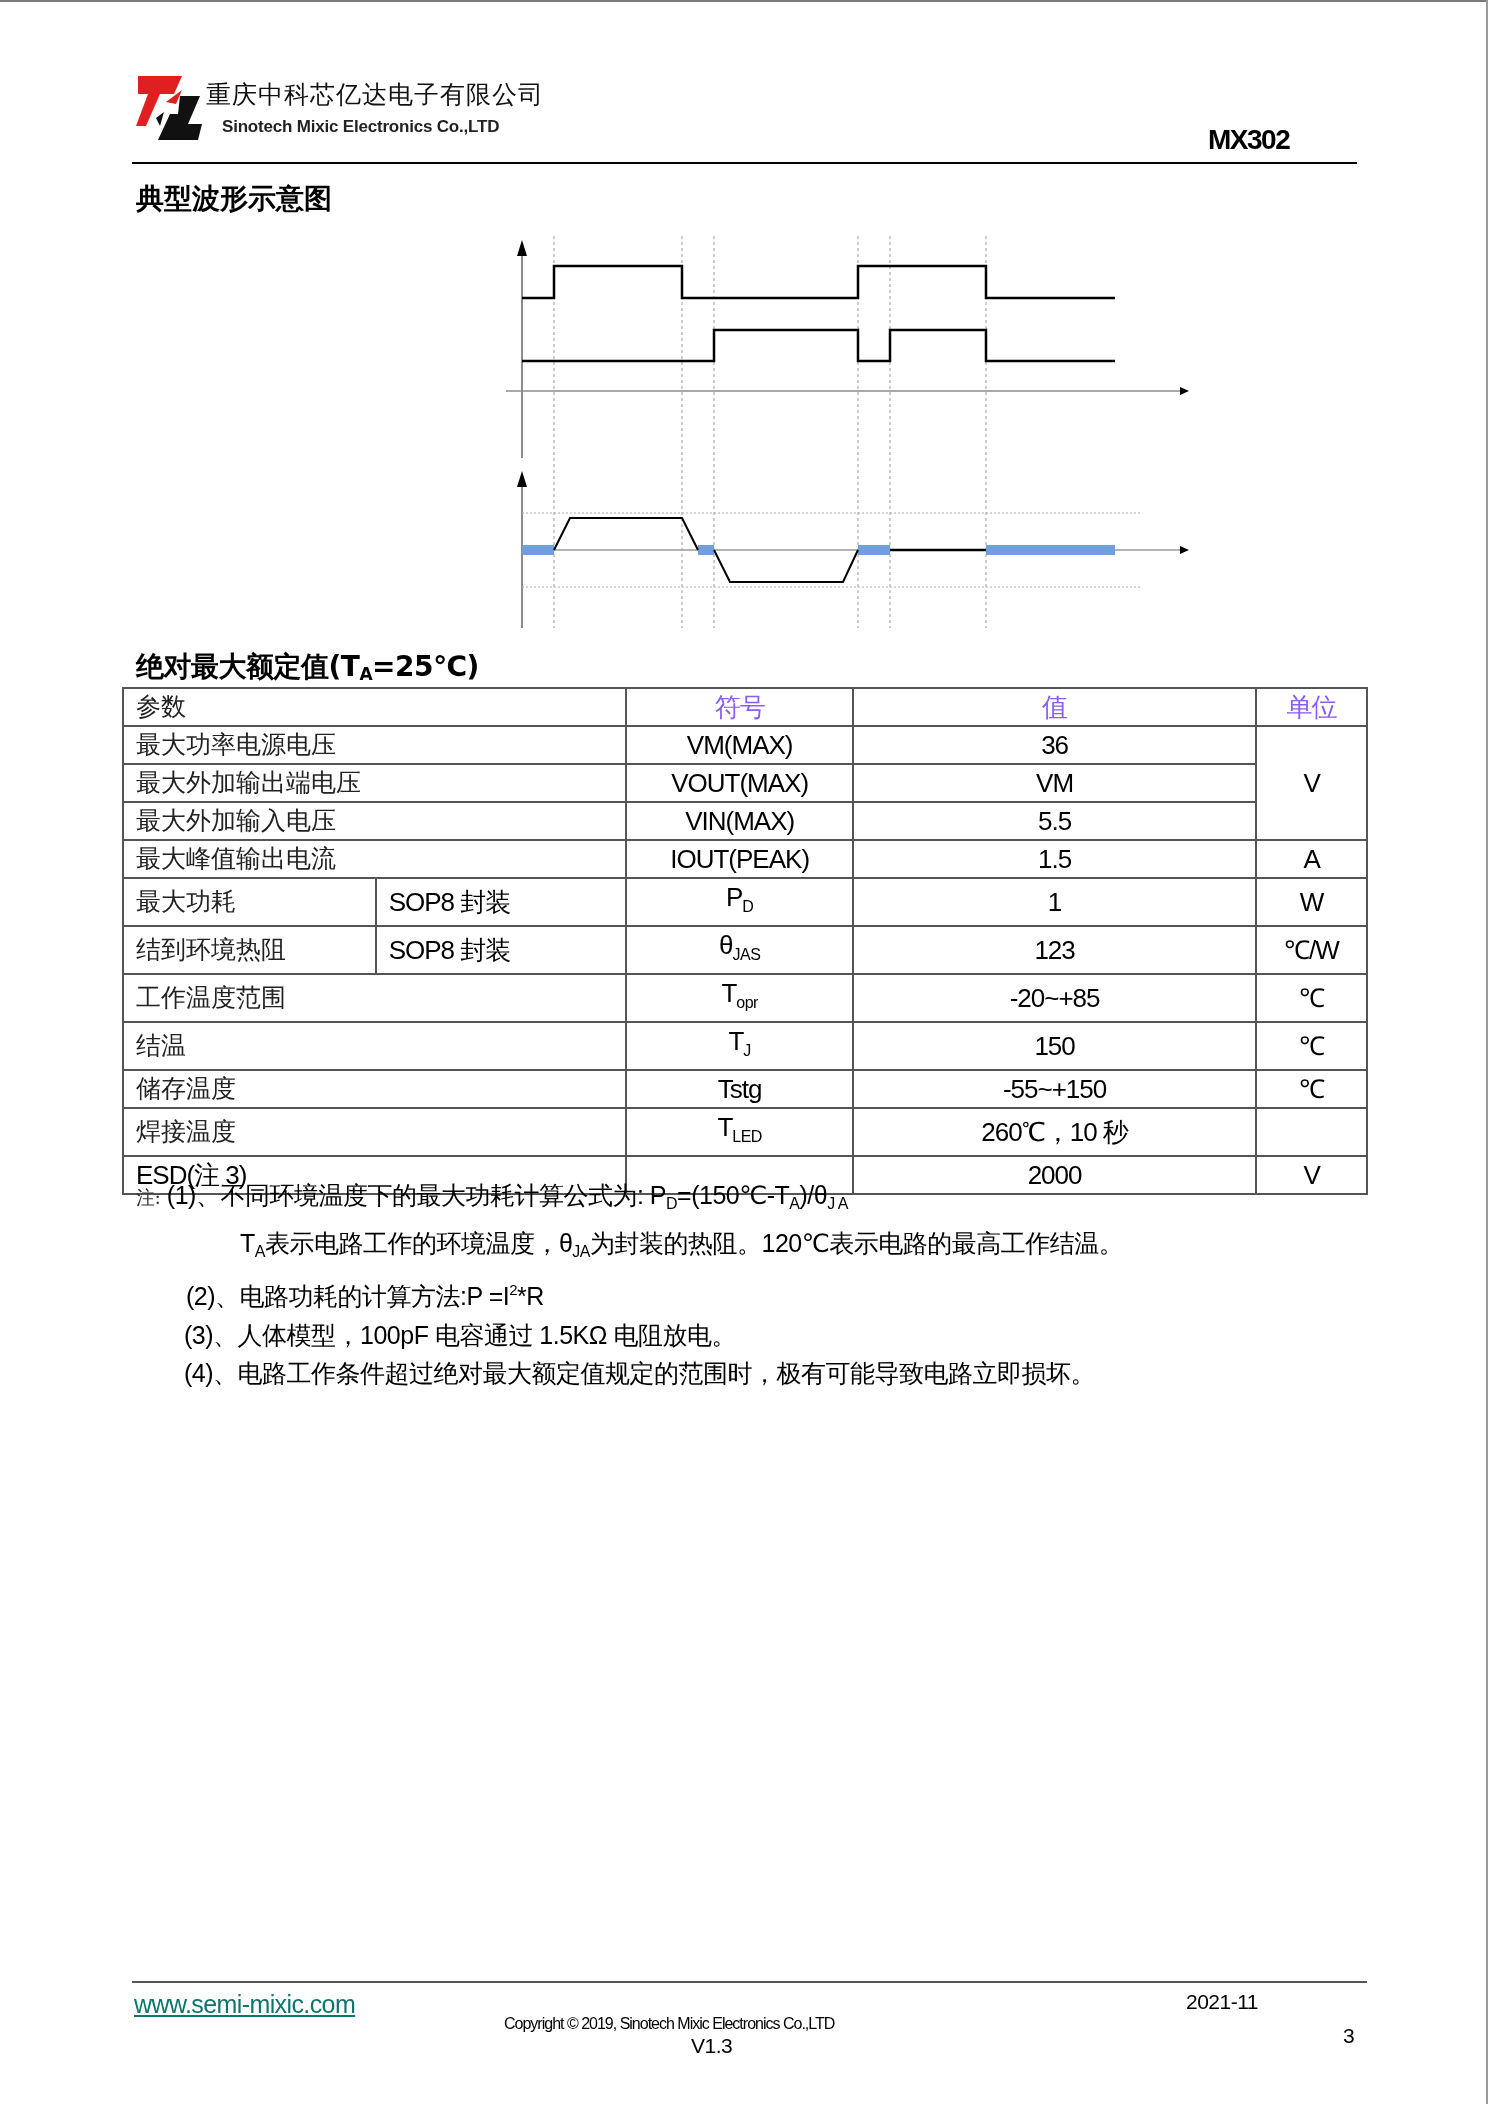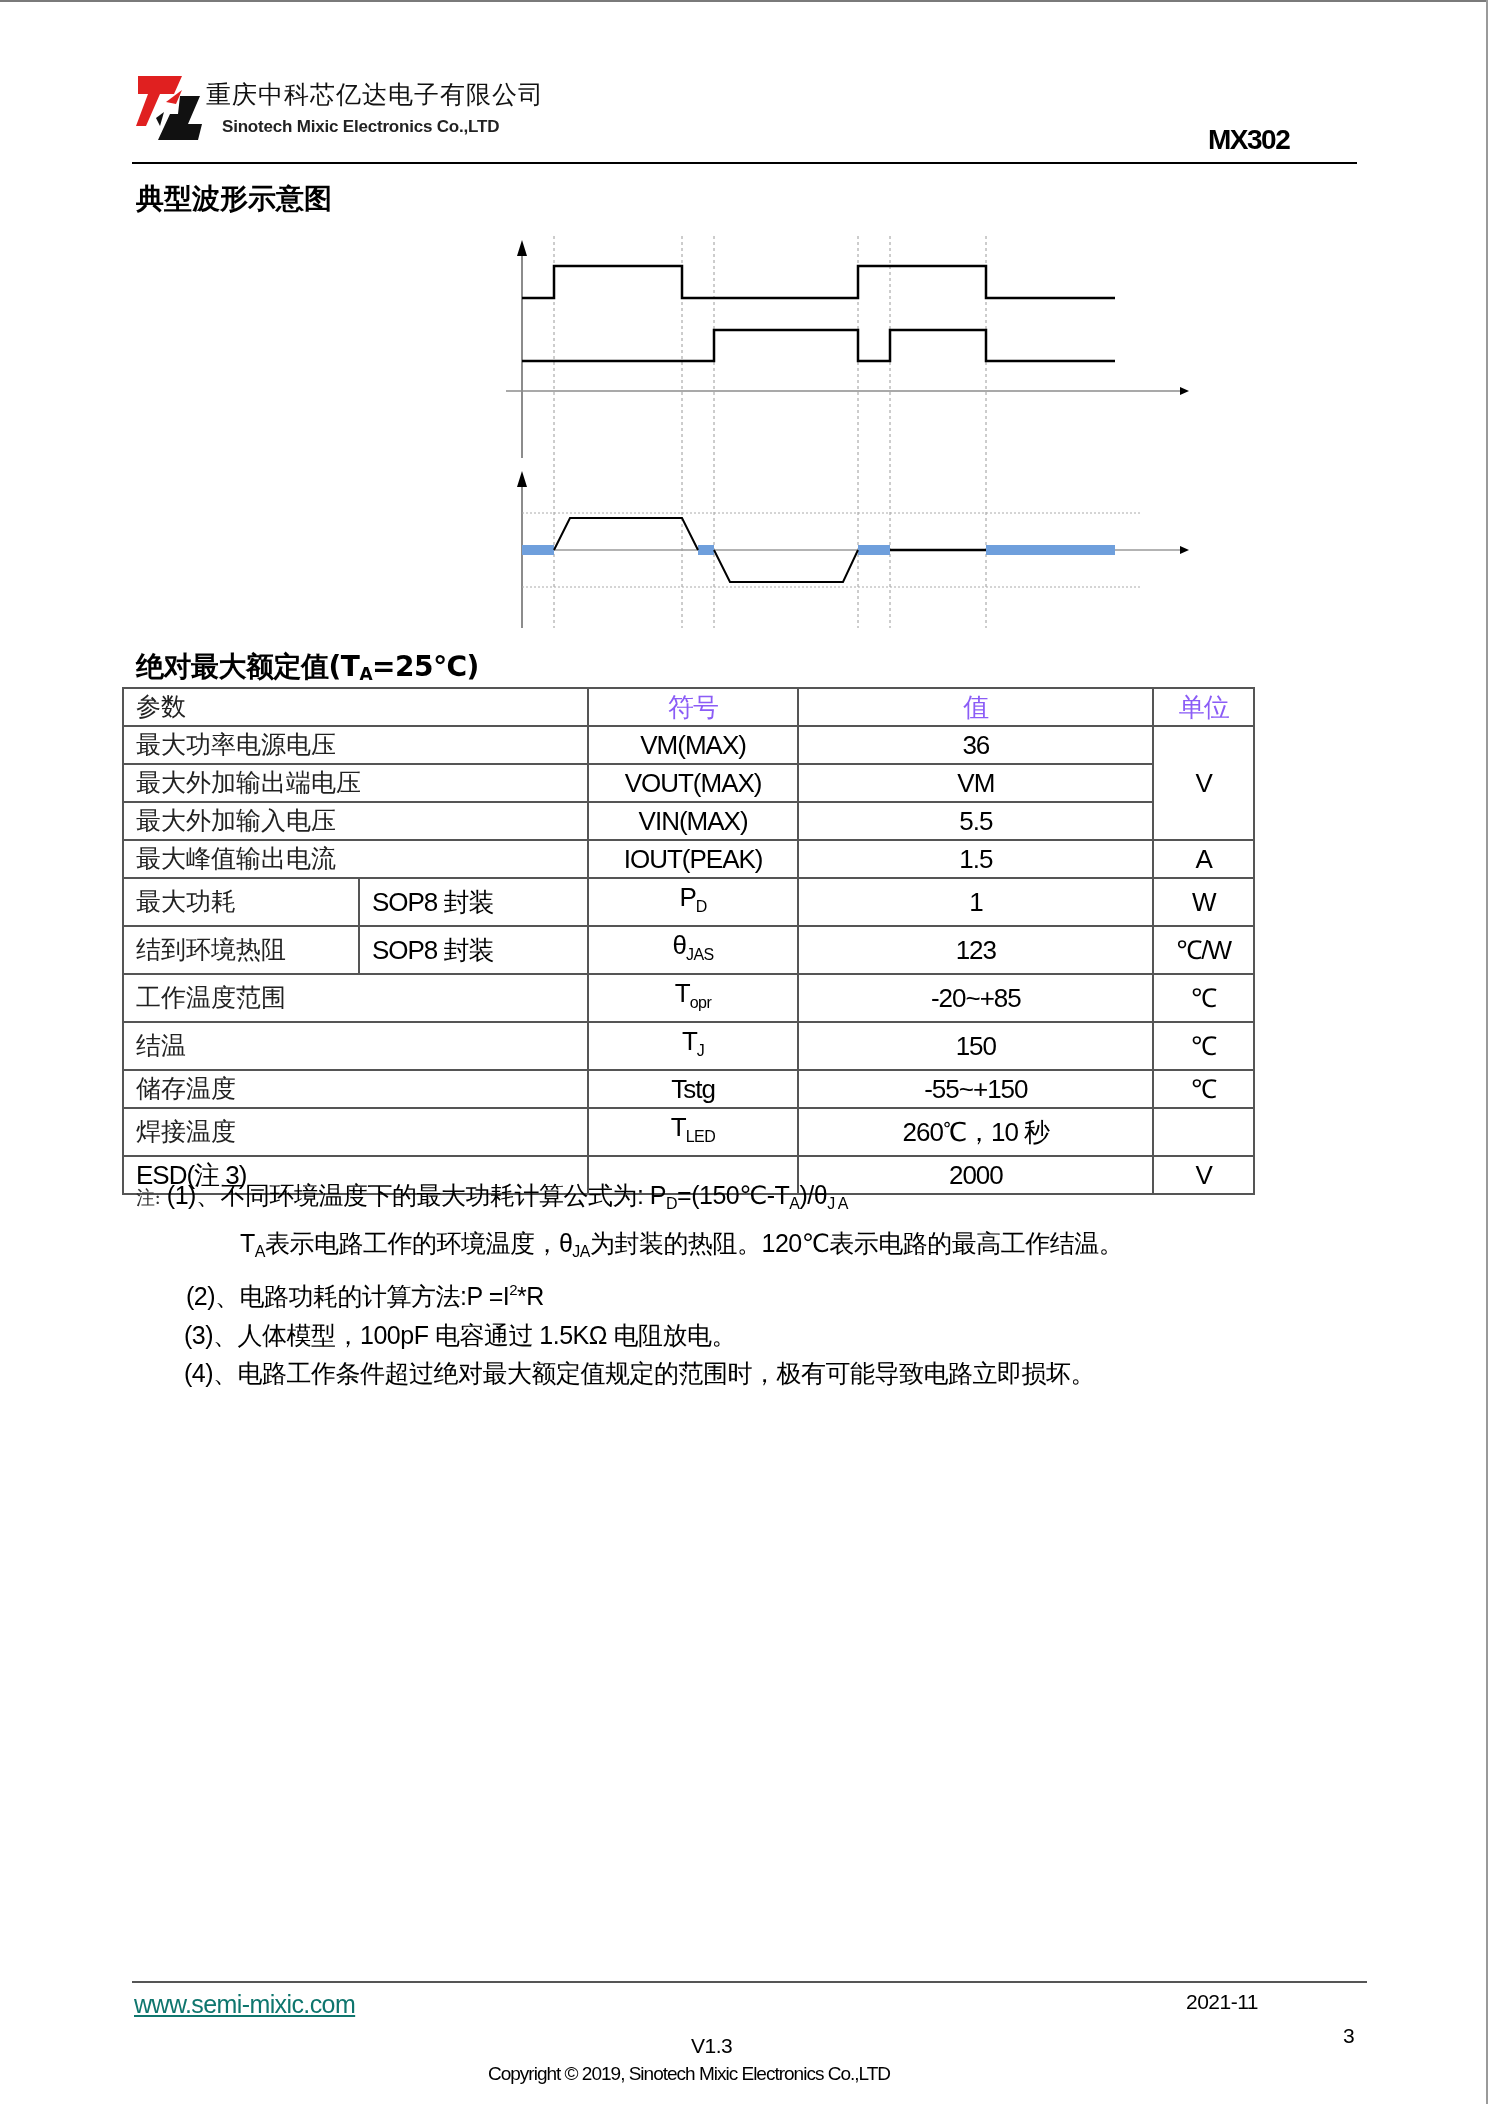--- a/index.html
+++ b/index.html
@@ -28,7 +28,7 @@
 
   
   table.abs-max {
-    position: absolute; left: 122px; top: 687px; width: 1133px;
+    position: absolute; left: 122px; top: 687px; width: 1246px;
     border-collapse: collapse; font-size: 26px; font-family: "Liberation Sans", sans-serif;
   }
   table.abs-max td {

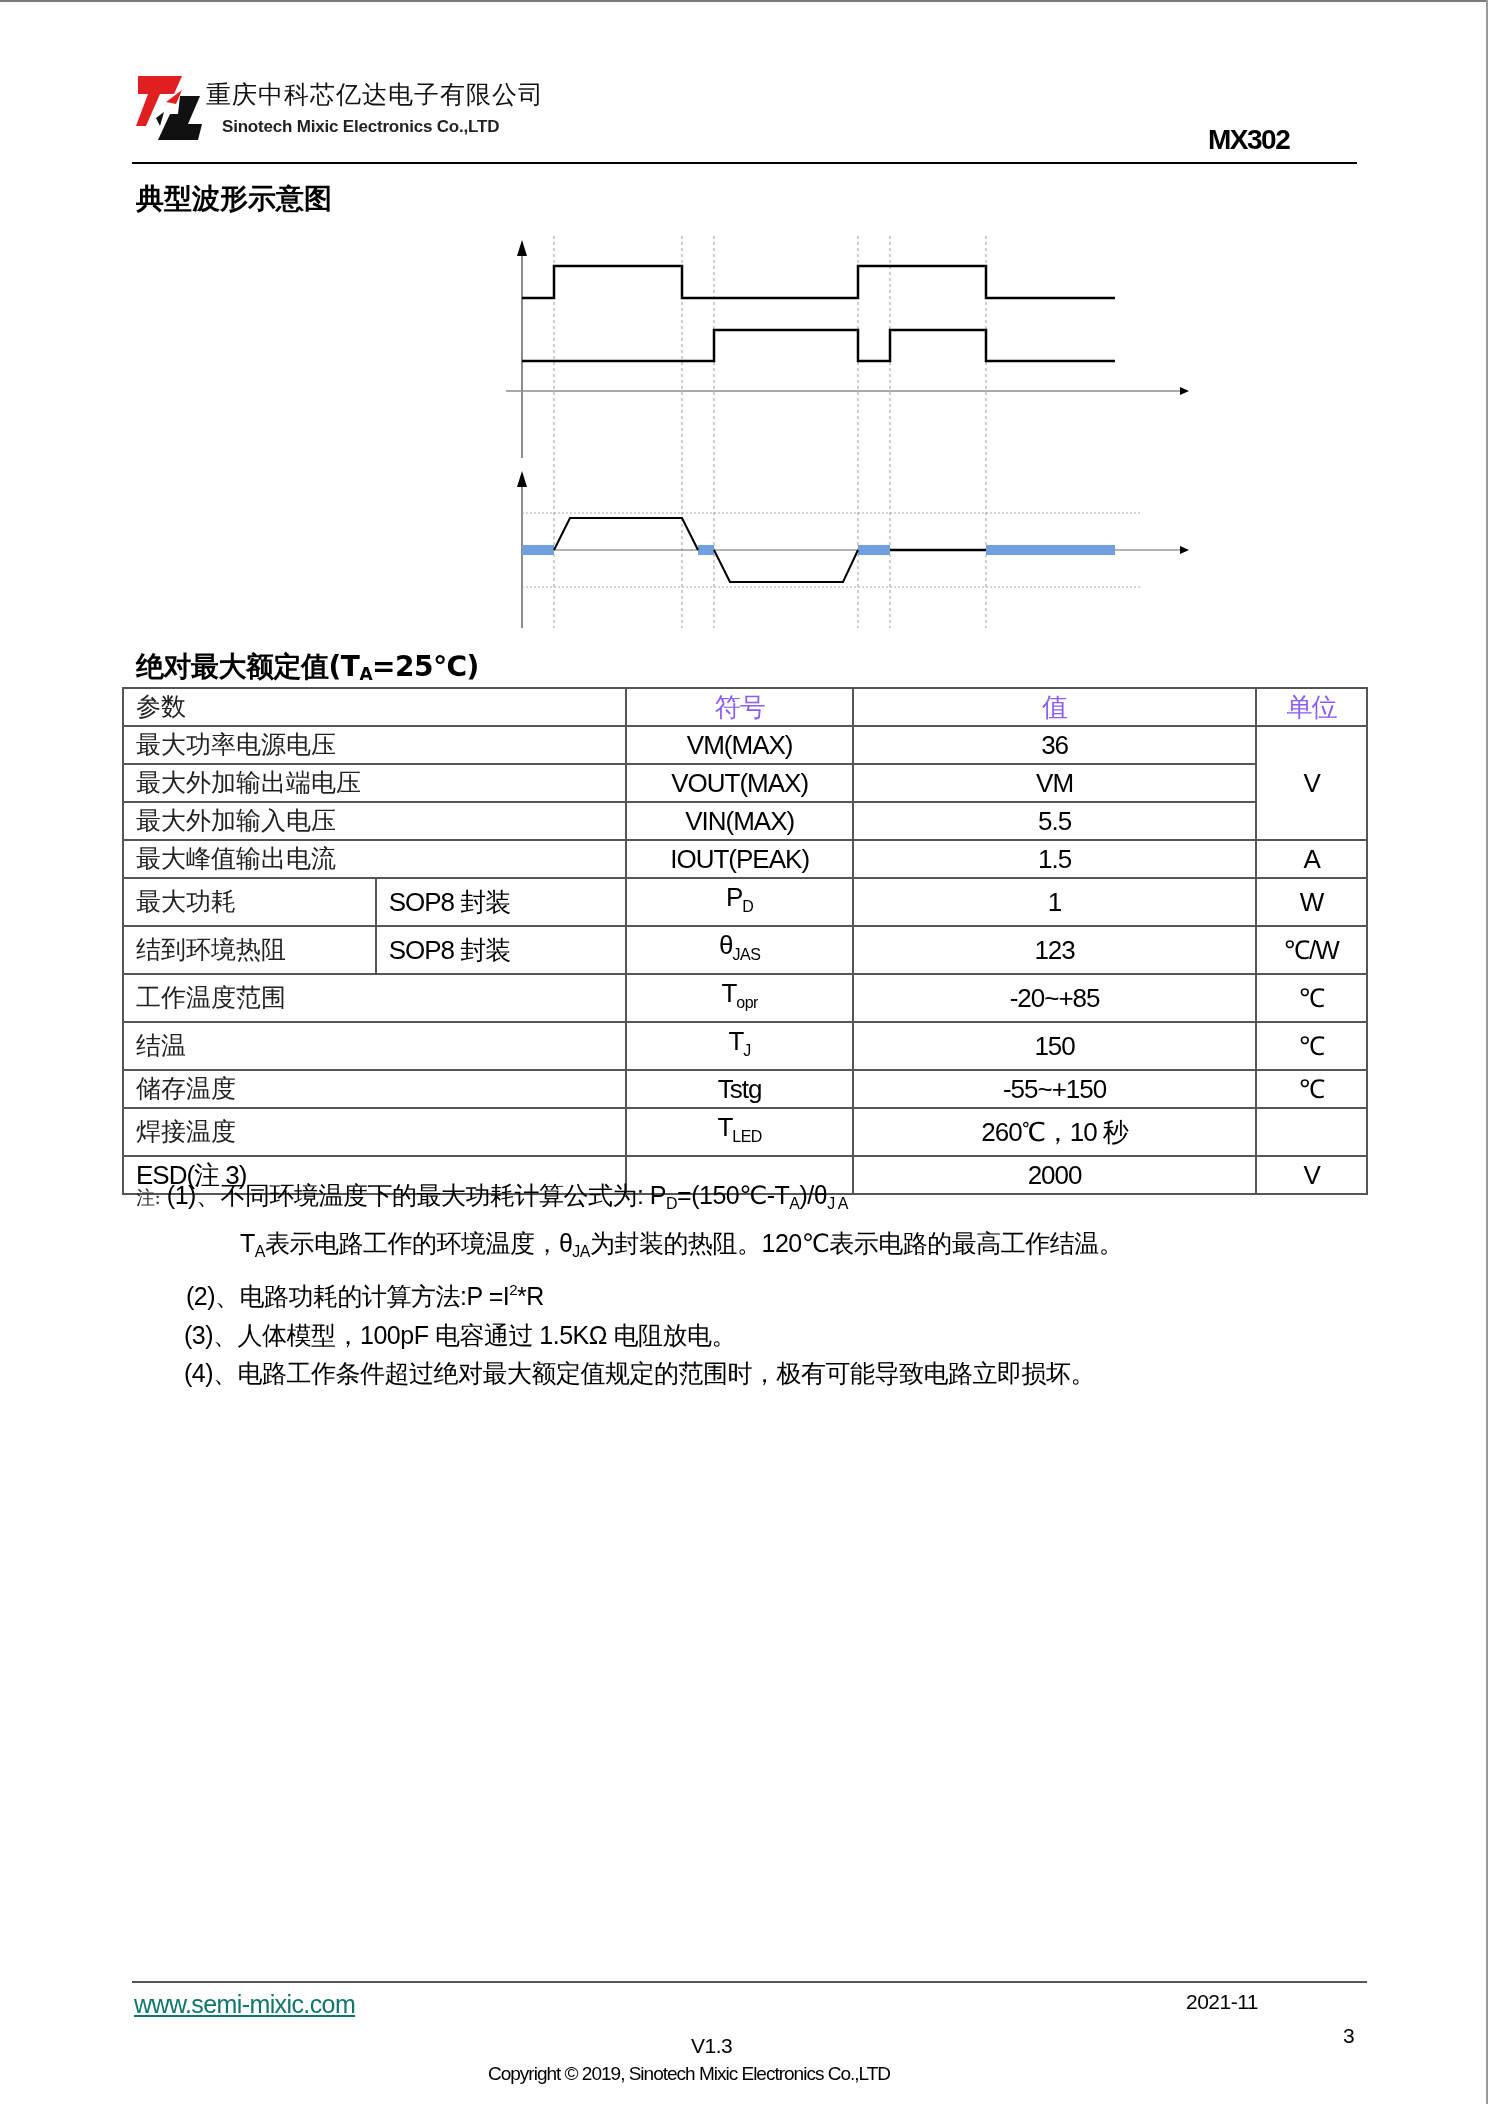--- a/index.html
+++ b/index.html
@@ -55,7 +55,7 @@
   .footer-url { position: absolute; left: 134px; top: 1990px; font-size: 25px; text-decoration: underline; letter-spacing: -0.6px; color: #0f766e; }
   .footer-version { position: absolute; left: 691px; top: 1990px; font-size: 21px; letter-spacing: -0.5px; margin-top: 44px; }
   .footer-date { position: absolute; left: 1186px; top: 1990px; font-size: 21px; letter-spacing: -0.5px; }
-  .footer-copy { position: absolute; left: 488px; top: 2015px; font-size: 19px; letter-spacing: -1px; margin-top: 48px; }
+  .footer-copy { position: absolute; left: 504px; top: 2015px; font-size: 16px; letter-spacing: -1px; }
   .footer-page { position: absolute; left: 1343px; top: 2024px; font-size: 21px; }
 </style>
 </head>

